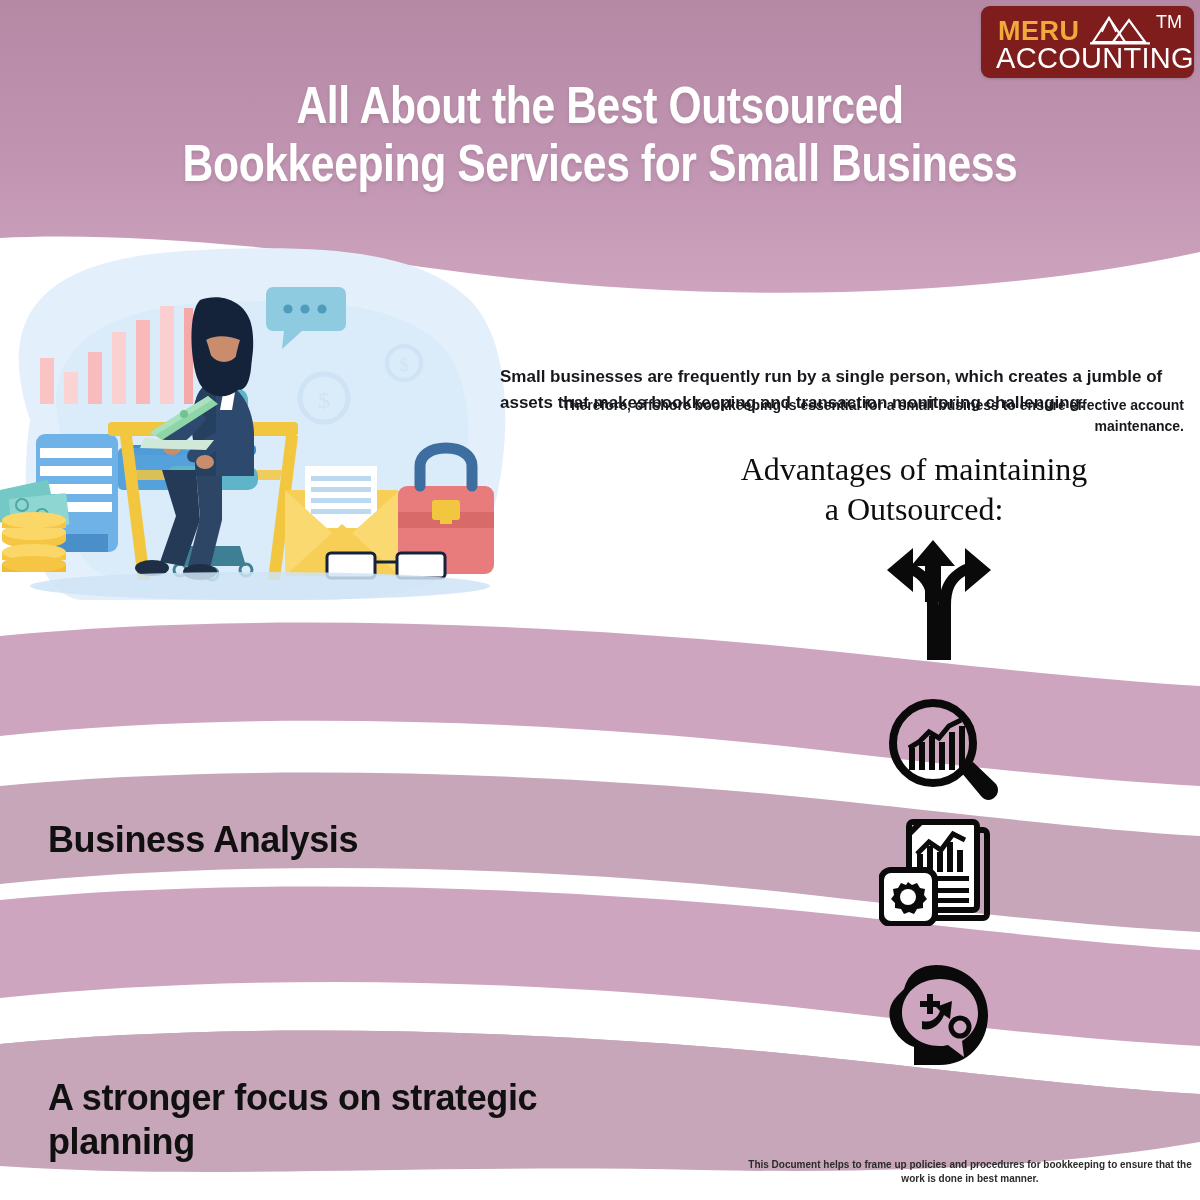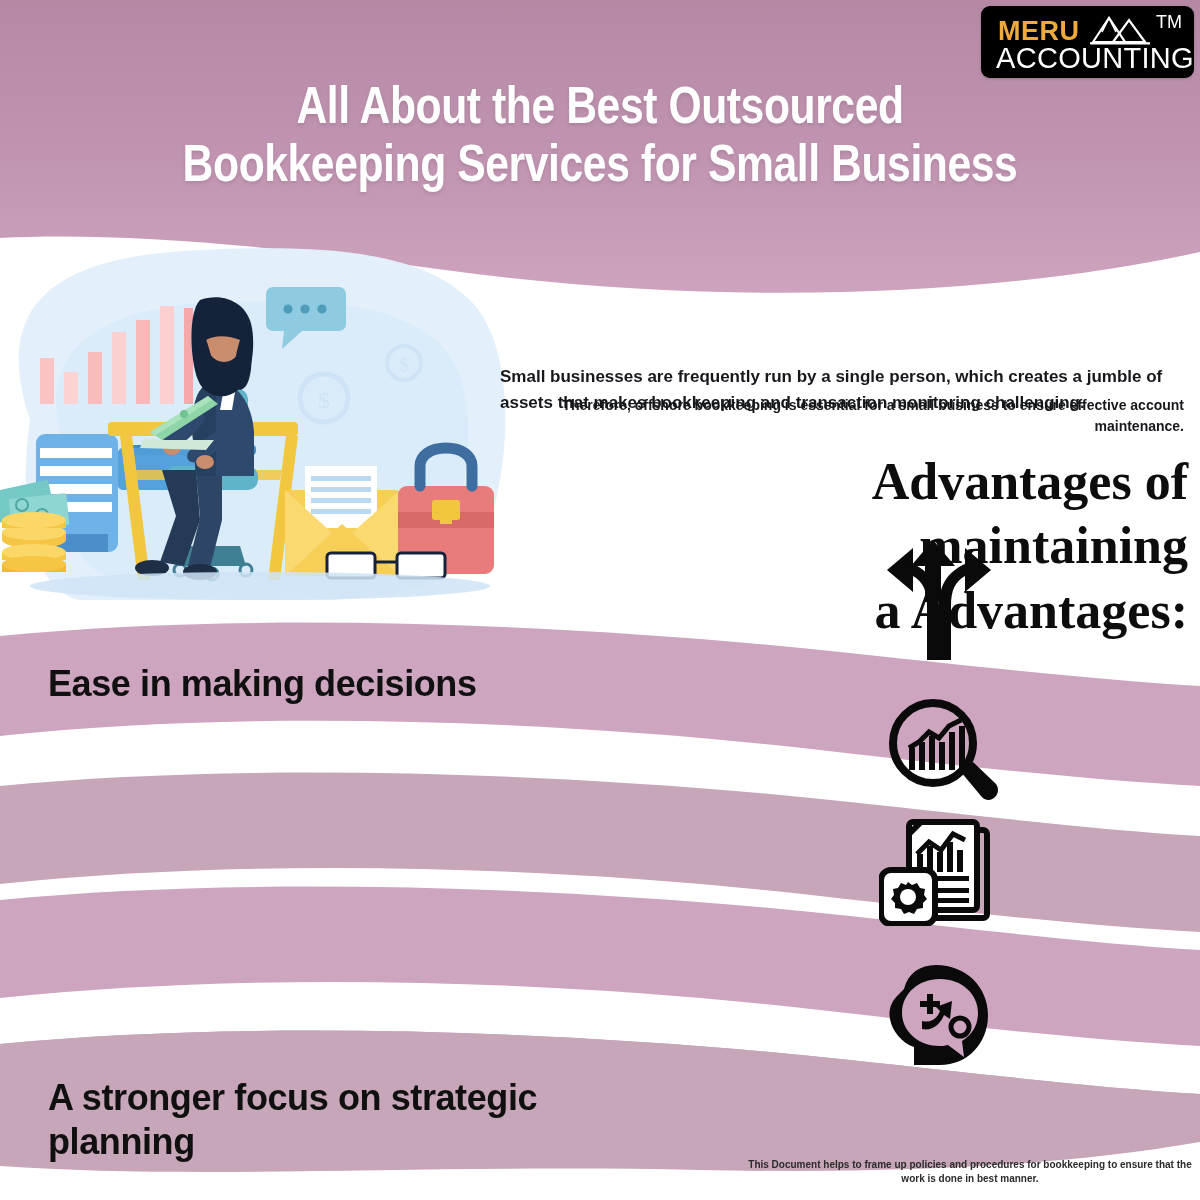--- a/index.html
+++ b/index.html
@@ -31,7 +31,7 @@
     top: 6px;
     width: 213px;
     height: 72px;
-    background: #000000;
+    background: #7f1d1d;
     border-radius: 9px;
     box-shadow: 0 1px 3px rgba(0,0,0,0.18);
     overflow: hidden;

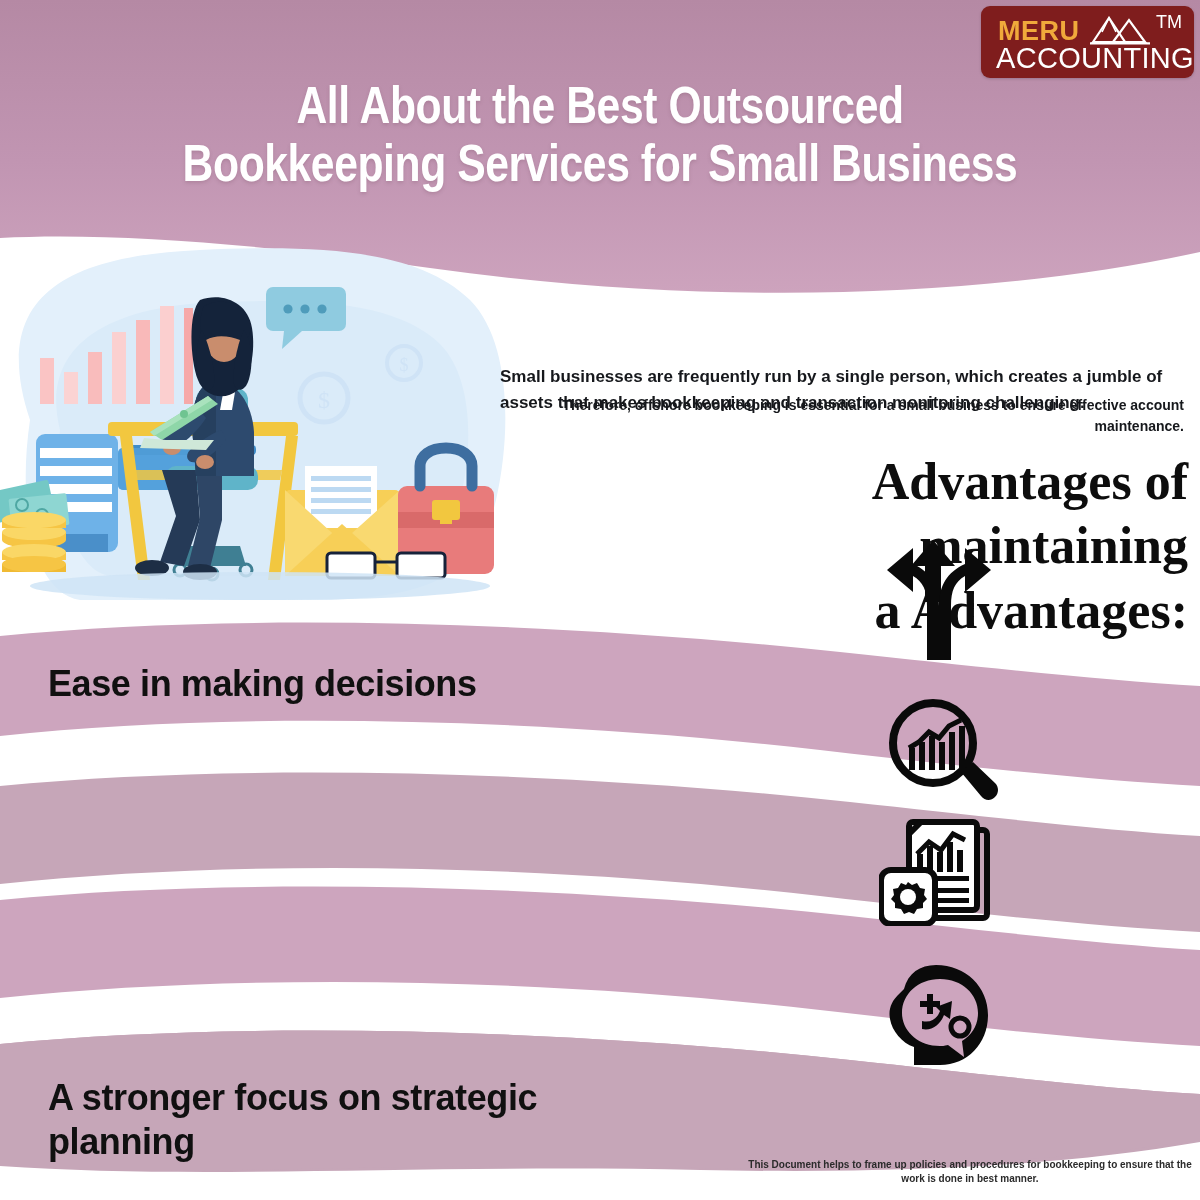--- a/index.html
+++ b/index.html
@@ -126,10 +126,10 @@
     left: 640px;
     top: 450px;
     width: 548px;
-    text-align: right;
+    text-align: center;
     font-family: "Liberation Serif", "DejaVu Serif", serif;
-    font-weight: bold;
-    font-size: 52px;
+    font-weight: normal;
+    font-size: 32px;
     line-height: 1.24;
     color: #0d0d0d;
   }

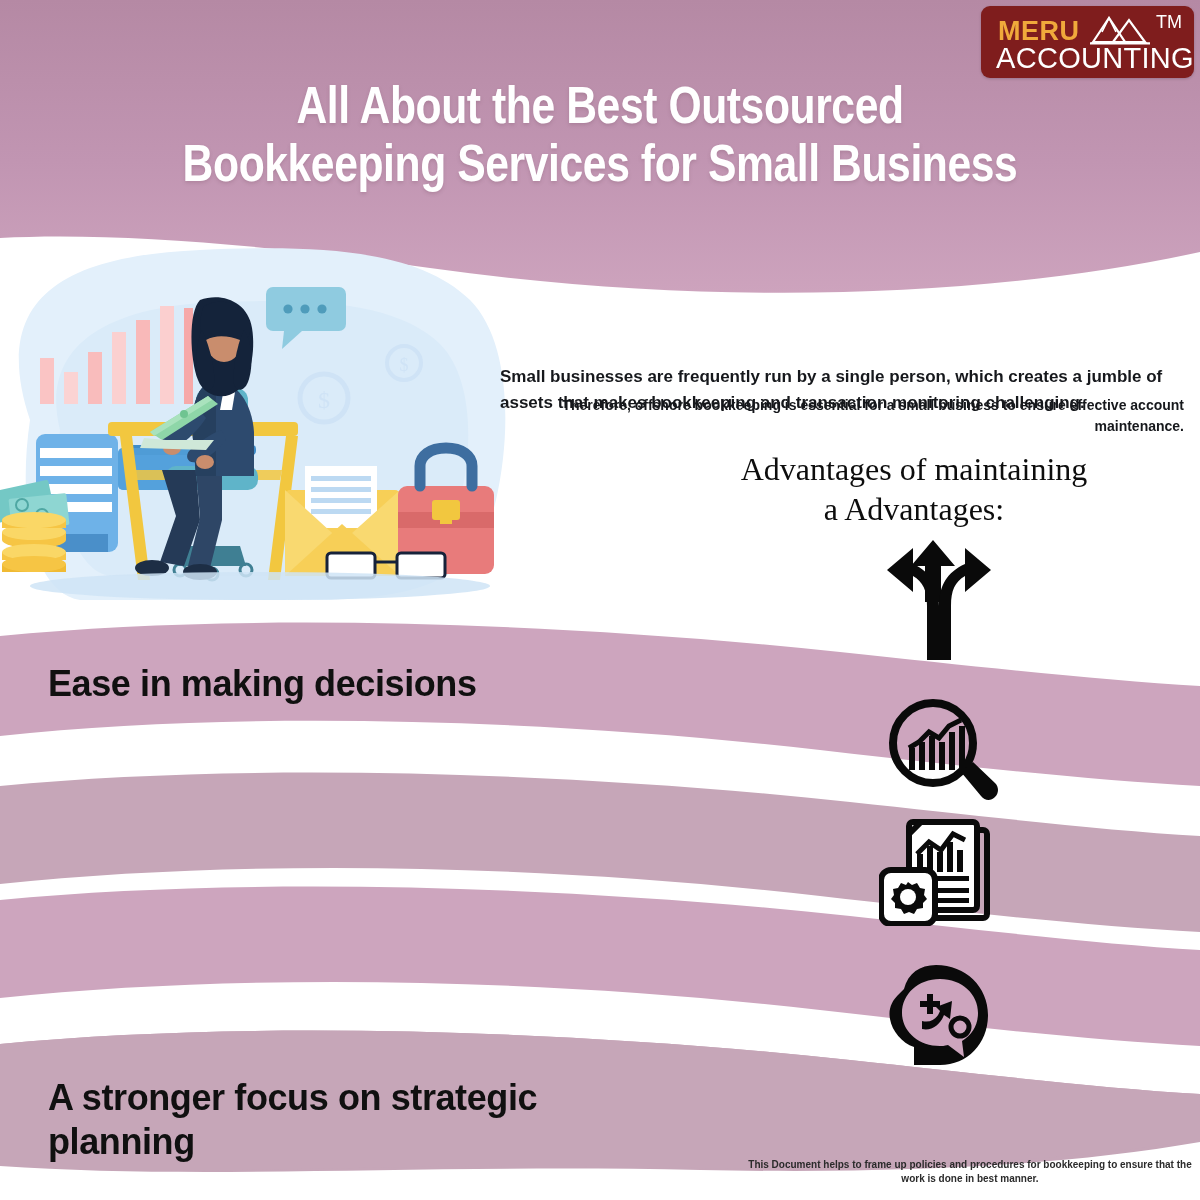--- a/index.html
+++ b/index.html
@@ -344,7 +344,7 @@
 
   <div class="adv-heading">
     <span>Advantages of maintaining</span>
-    <span>a  Advantages:</span>
+    <span>a  Outsourced:</span>
   </div>
 
   <div class="benefit benefit-1">Ease in making  decisions</div>

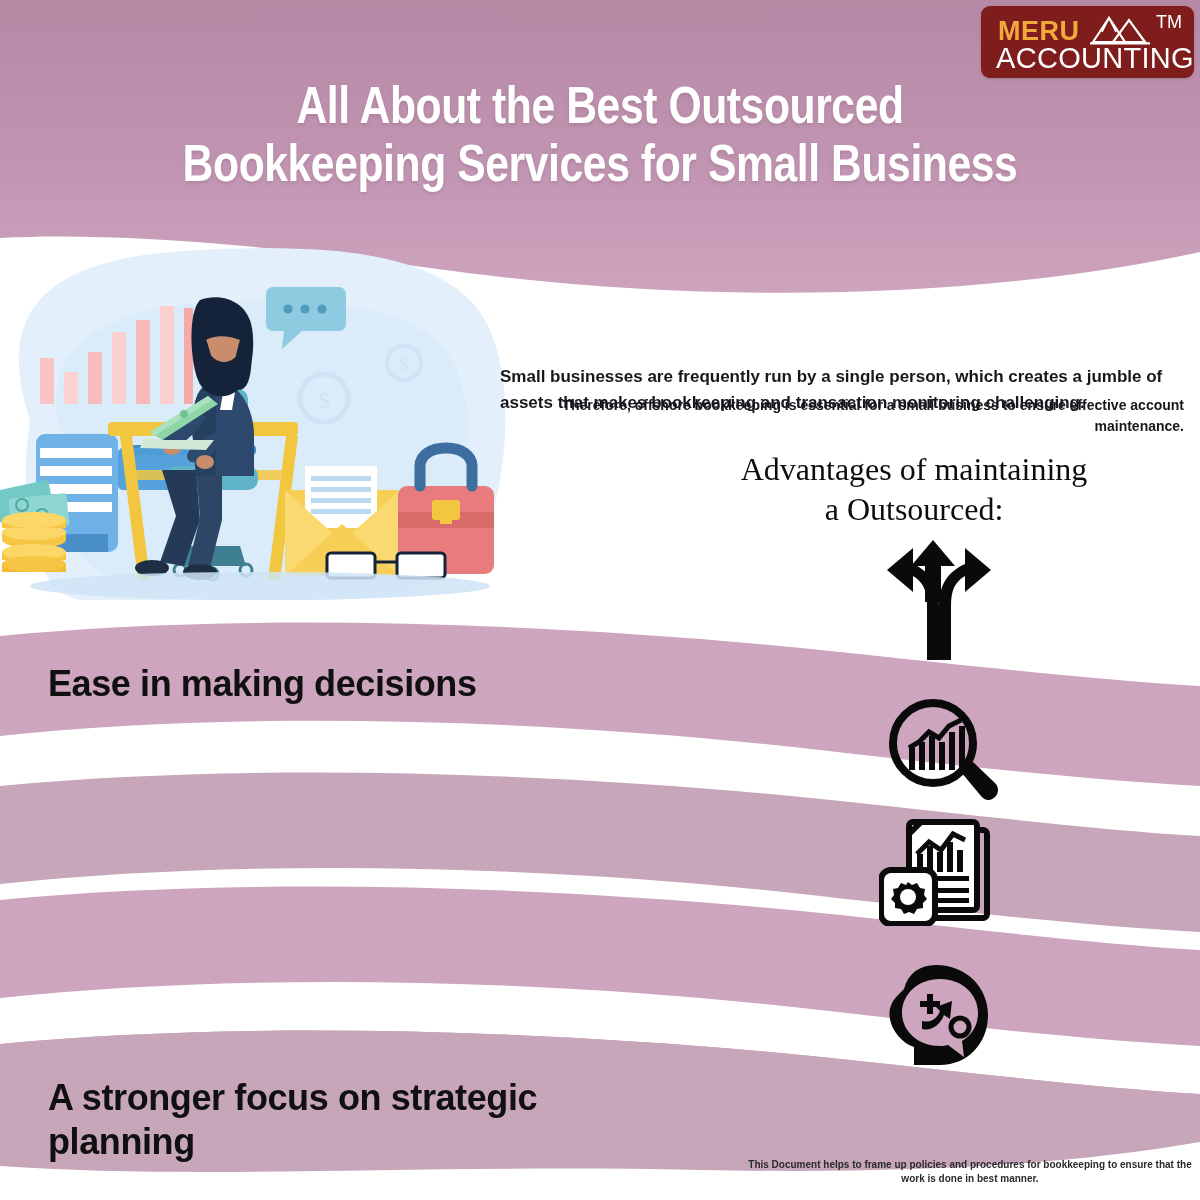--- a/index.html
+++ b/index.html
@@ -347,7 +347,6 @@
     <span>a  Outsourced:</span>
   </div>
 
-  <div class="benefit benefit-1">Ease in making  decisions</div>
   <div class="benefit benefit-4">A stronger focus  on strategic planning</div>
 
   <svg class="icon-wrap icon-arrows" viewBox="0 0 120 120">

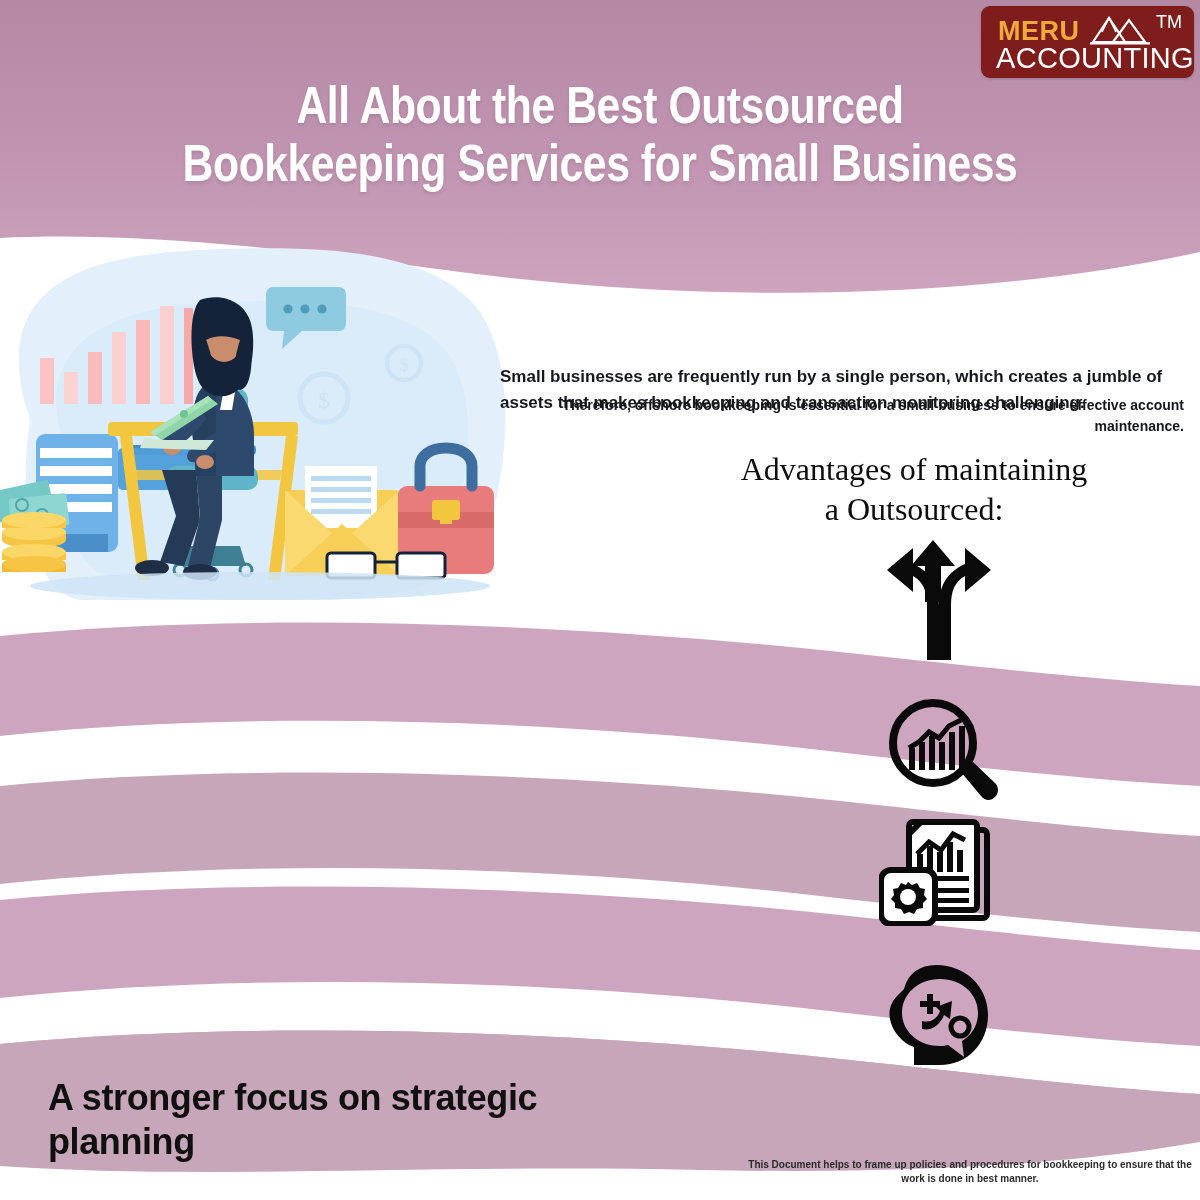--- a/index.html
+++ b/index.html
@@ -347,6 +347,7 @@
     <span>a  Outsourced:</span>
   </div>
 
+  <div class="benefit benefit-2">Business Analysis</div>
   <div class="benefit benefit-4">A stronger focus  on strategic planning</div>
 
   <svg class="icon-wrap icon-arrows" viewBox="0 0 120 120">

